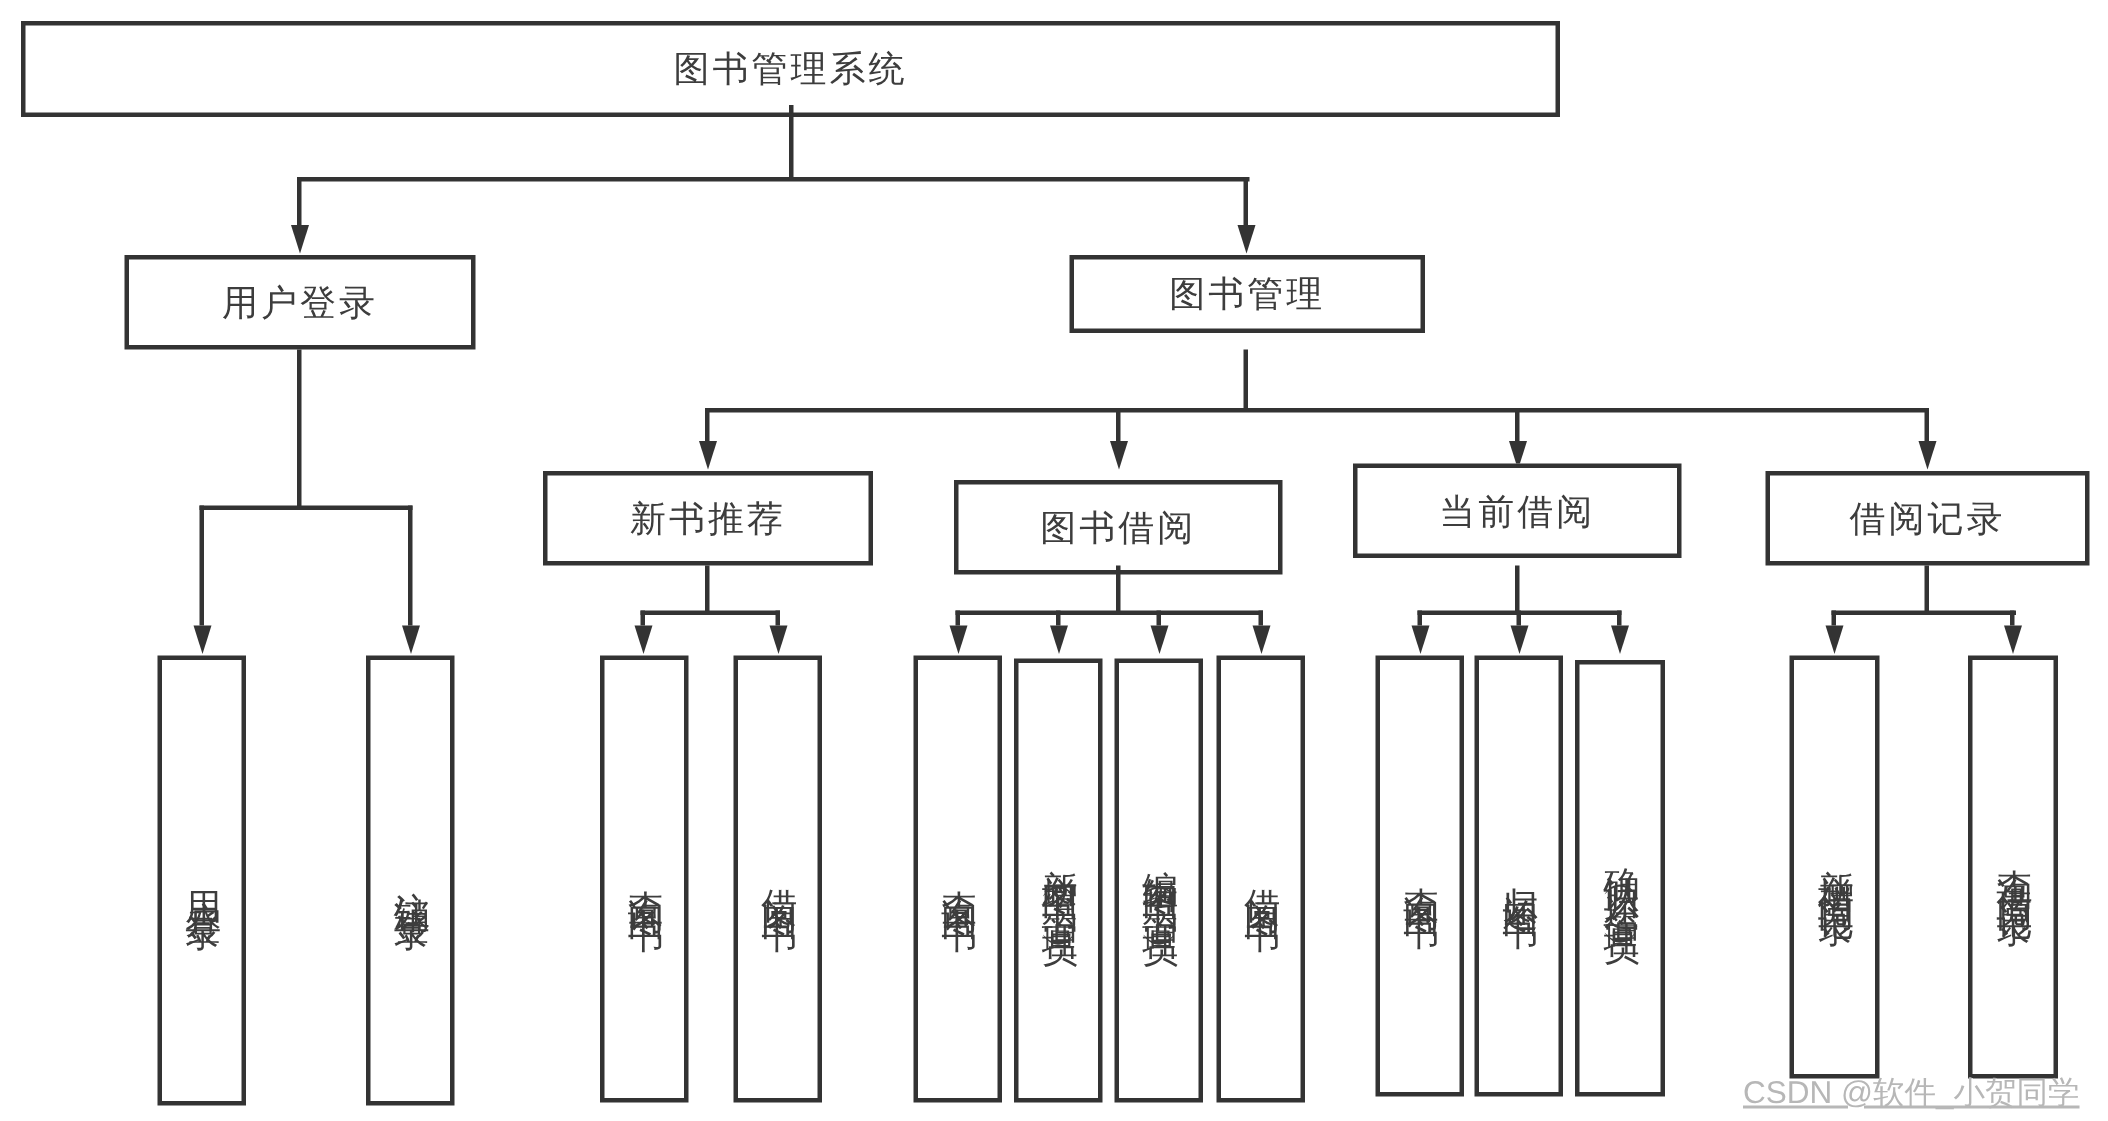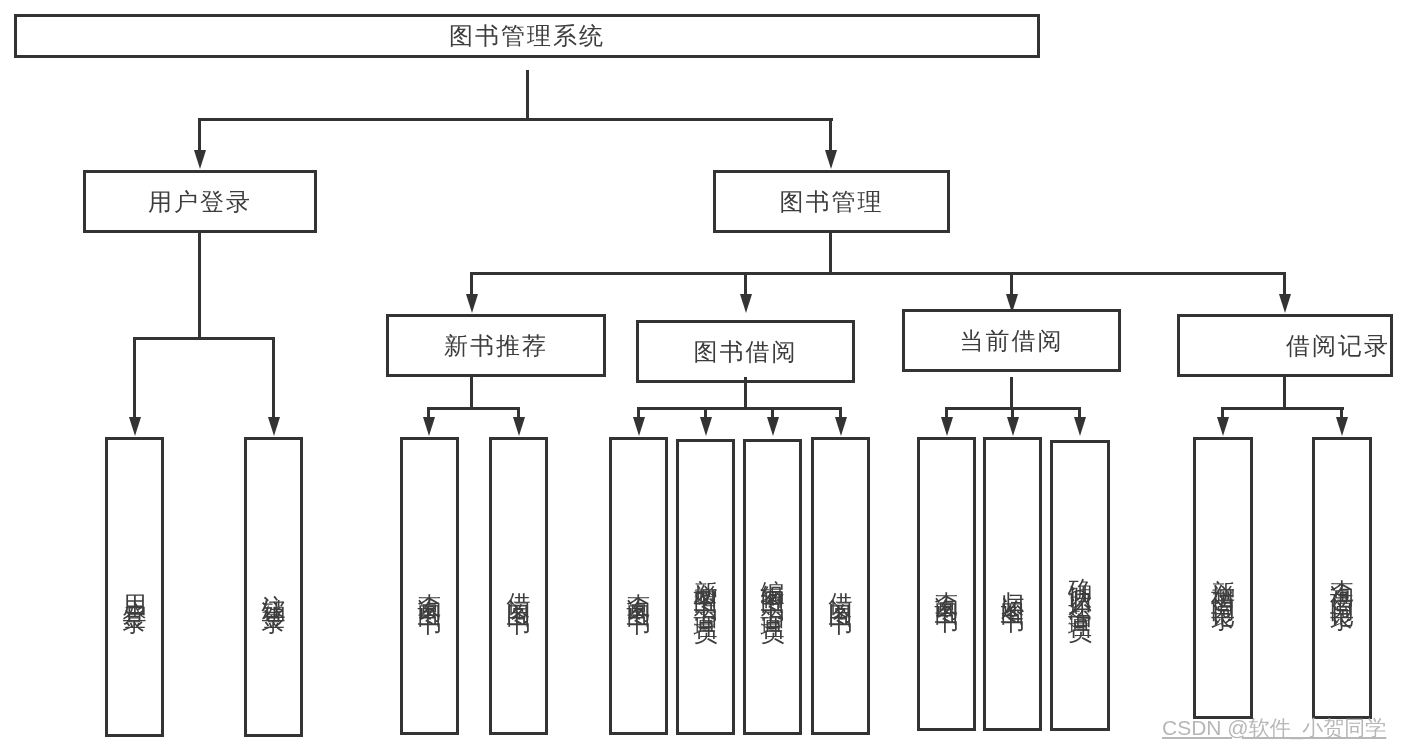--- a/index.html
+++ b/index.html
@@ -72,7 +72,7 @@
 
 <div class="canvas">
 
-  <div class="box" style="left:14px;top:14px;width:1026px;height:44px;">
+  <div class="box" style="left:14px;top:14px;width:1026px;height:64px;">
     <span class="hlabel">图书管理系统</span>
   </div>
 

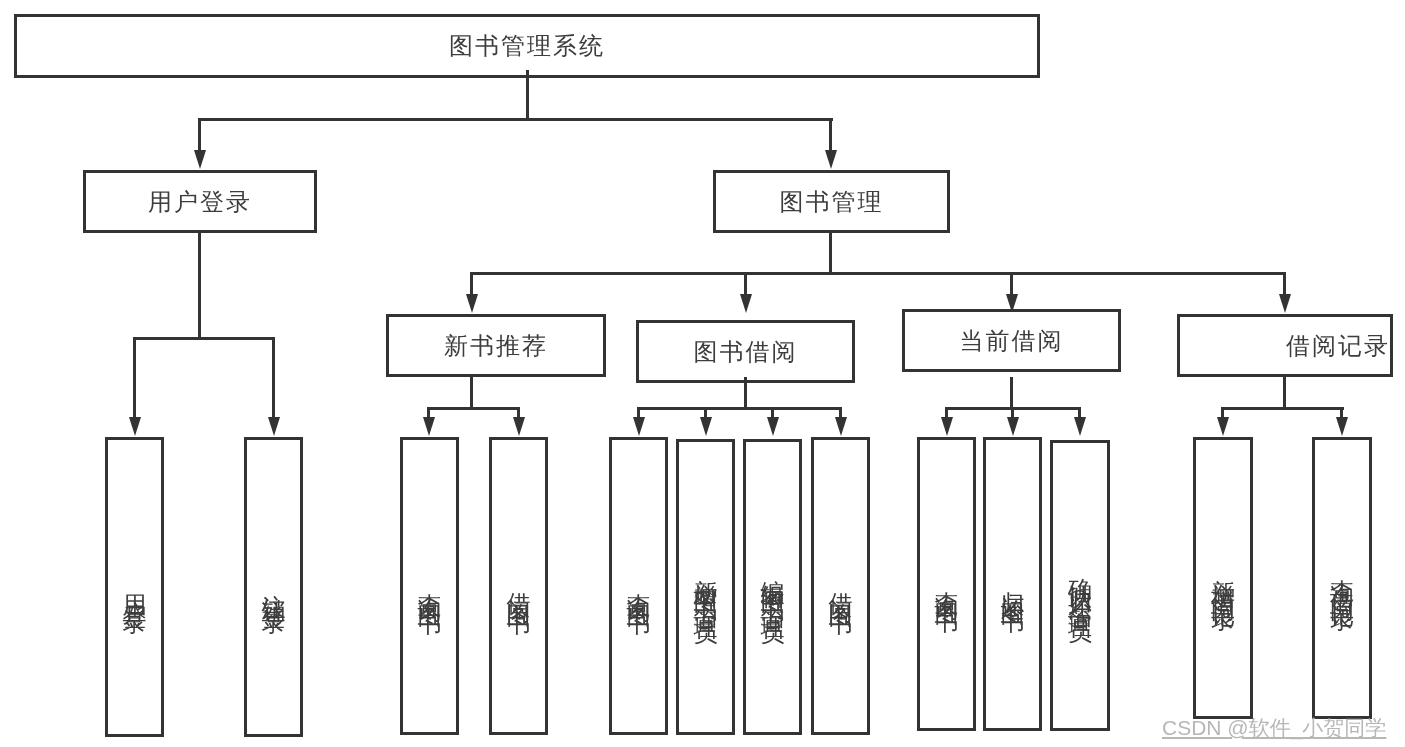--- a/index.html
+++ b/index.html
@@ -84,7 +84,7 @@
   <div class="box" style="left:83px;top:170px;width:234px;height:63px;">
     <span class="hlabel">用户登录</span>
   </div>
-  <div class="box" style="left:713px;top:170px;width:237px;height:63px;">
+  <div class="box" style="left:713px;top:170px;width:237px;height:52px;">
     <span class="hlabel">图书管理</span>
   </div>
 

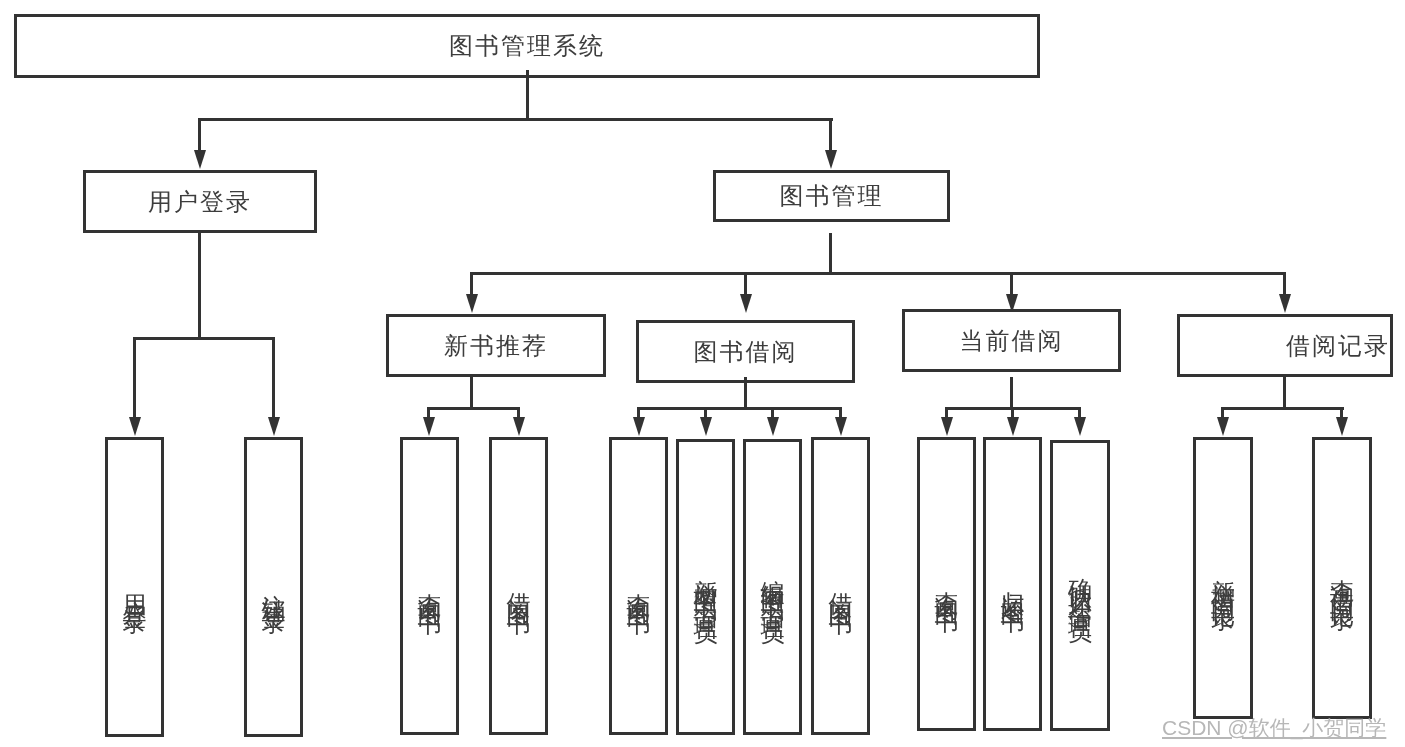--- a/index.html
+++ b/index.html
@@ -100,7 +100,7 @@
   <div class="adrop" style="left:1010px;top:272px;height:22px;"></div>
   <div class="adrop" style="left:1283px;top:272px;height:22px;"></div>
 
-  <div class="box" style="left:362px;top:314px;width:220px;height:63px;margin-left:24px;">
+  <div class="box" style="left:362px;top:314px;width:220px;height:63px;">
     <span class="hlabel">新书推荐</span>
   </div>
   <div class="box" style="left:636px;top:320px;width:219px;height:63px;">

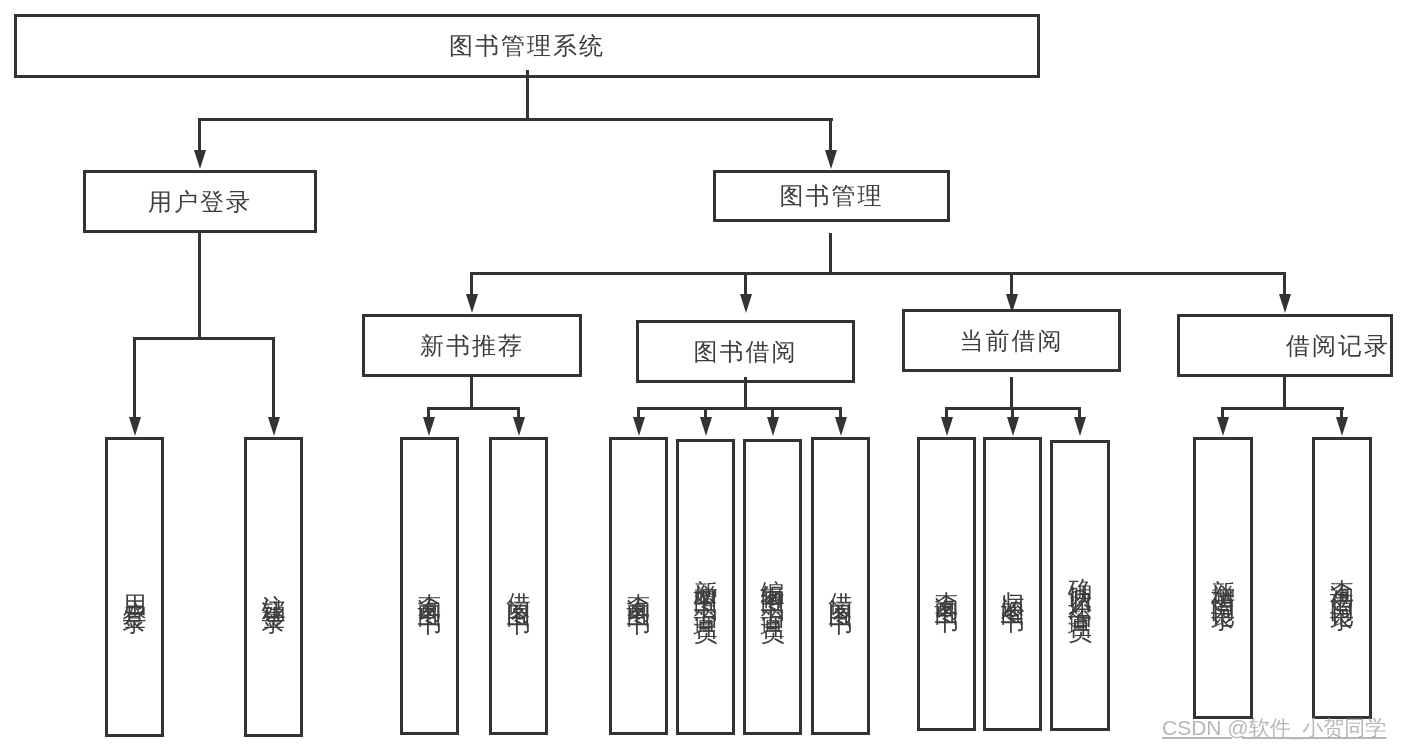--- a/index.html
+++ b/index.html
@@ -109,7 +109,7 @@
   <div class="box" style="left:902px;top:309px;width:219px;height:63px;font-family:Liberation Mono, monospace;">
     <span class="hlabel">当前借阅</span>
   </div>
-  <div class="box" style="left:1177px;top:314px;width:216px;height:63px;justify-content:flex-end;">
+  <div class="box" style="left:1177px;top:314px;width:216px;height:63px;">
     <span class="hlabel">借阅记录</span>
   </div>
 

